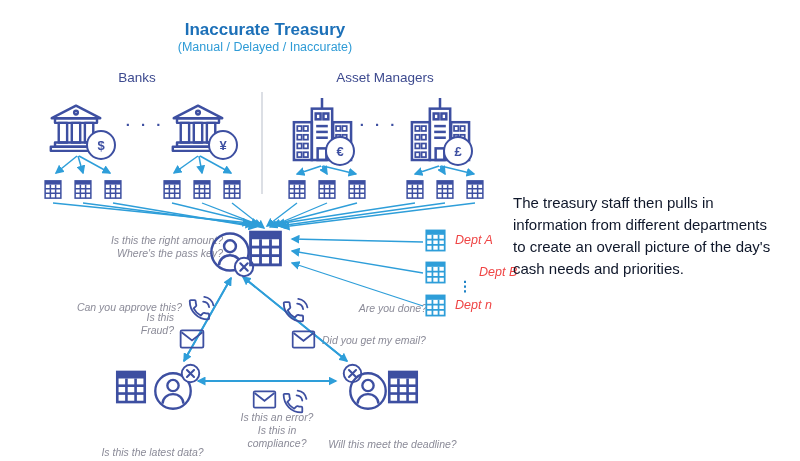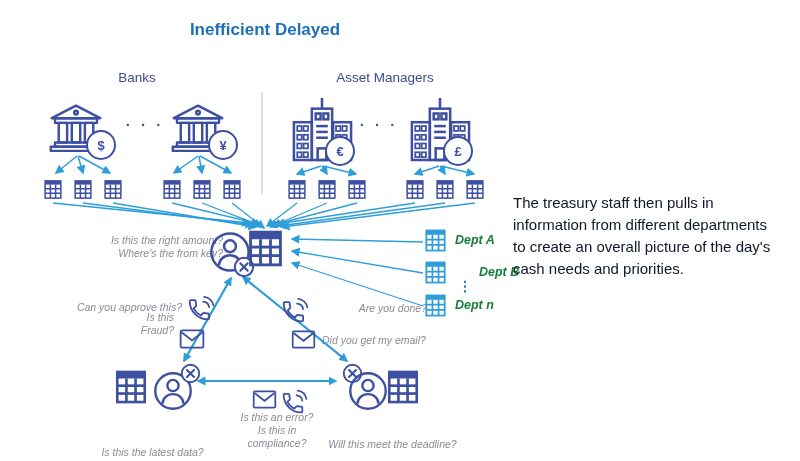--- a/index.html
+++ b/index.html
@@ -158,7 +158,7 @@
     </g>
   </svg>
 
-  <div class="title">Inefficient Delayed</div>
+  <div class="title">Inaccurate Treasury</div>
   <div class="sect" style="left:305px;top:70px;width:160px;">Asset Managers</div>
   <div class="sect" style="left:77px;top:70px;width:120px;">Banks</div>
   <div class="divider"></div>

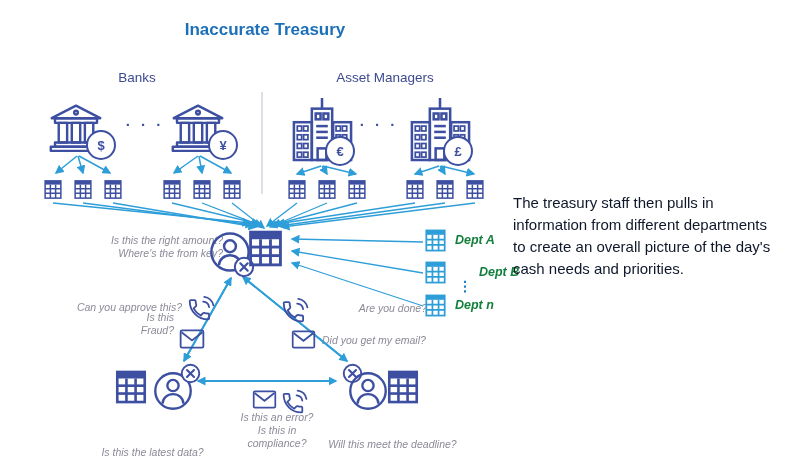--- a/index.html
+++ b/index.html
@@ -159,6 +159,7 @@
   </svg>
 
   <div class="title">Inaccurate Treasury</div>
+  <div class="subtitle">(Manual / Delayed / Inaccurate)</div>
   <div class="sect" style="left:305px;top:70px;width:160px;">Asset Managers</div>
   <div class="sect" style="left:77px;top:70px;width:120px;">Banks</div>
   <div class="divider"></div>

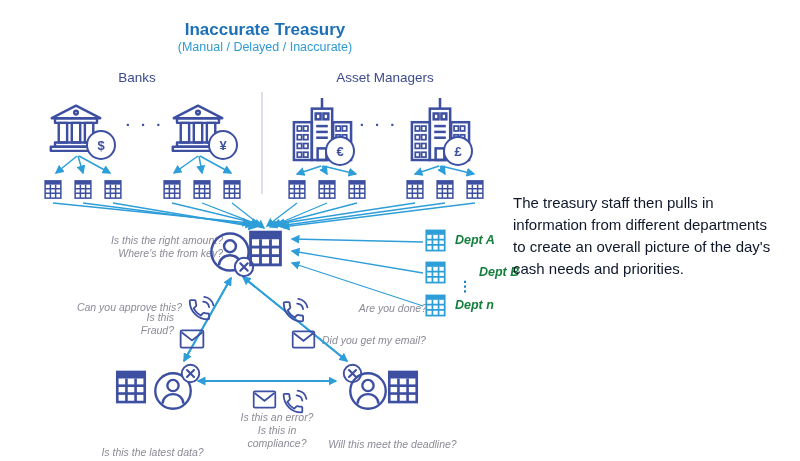--- a/index.html
+++ b/index.html
@@ -19,7 +19,7 @@
          display:flex;align-items:center;justify-content:center;z-index:3;}
   .q{position:absolute;font-style:italic;color:#8b8b98;font-size:10.5px;line-height:13px;}
   .qr{text-align:right;} .qc{text-align:center;}
-  .dept-label{position:absolute;font-style:italic;color:#15803d;font-size:12.5px;font-weight:bold;}
+  .dept-label{position:absolute;font-style:italic;color:#ef4444;font-size:12.5px;}
   .note{position:absolute;left:513px;top:192px;width:268px;font-size:15px;line-height:22px;color:#0f172a;}
   .divider{position:absolute;left:261px;top:92px;width:2px;height:102px;background:#dcdfe5;}
   svg.flow{position:absolute;left:0;top:0;z-index:1;}

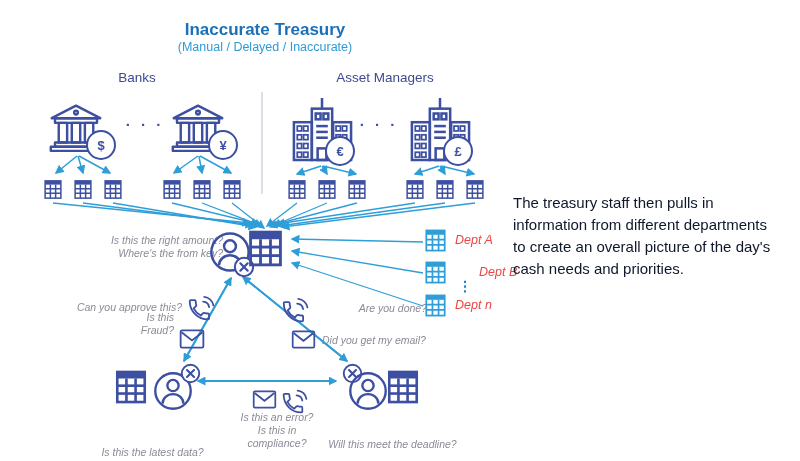--- a/index.html
+++ b/index.html
@@ -232,7 +232,7 @@
     </svg>
   <div class="q qr" style="left:95px;top:234px;width:128px;">
     <span>Is this the right amount?</span><br>
-    <span>Where's the from key?</span>
+    <span>Where's the pass key?</span>
   </div>
 
   <svg class="ic lt" style="left:425px;top:229px;" width="21" height="23">

